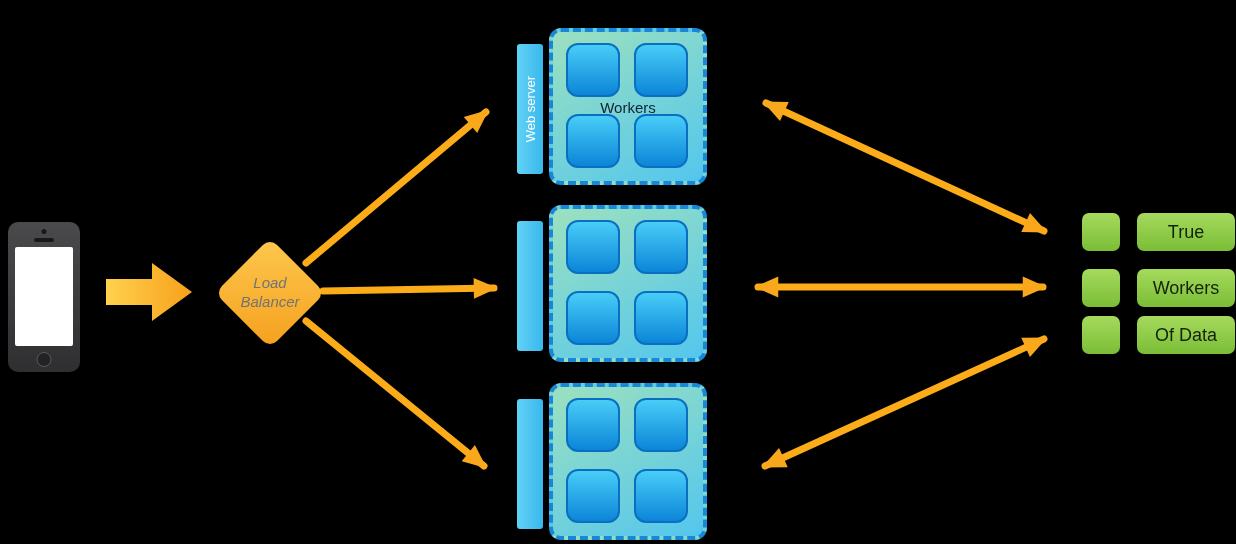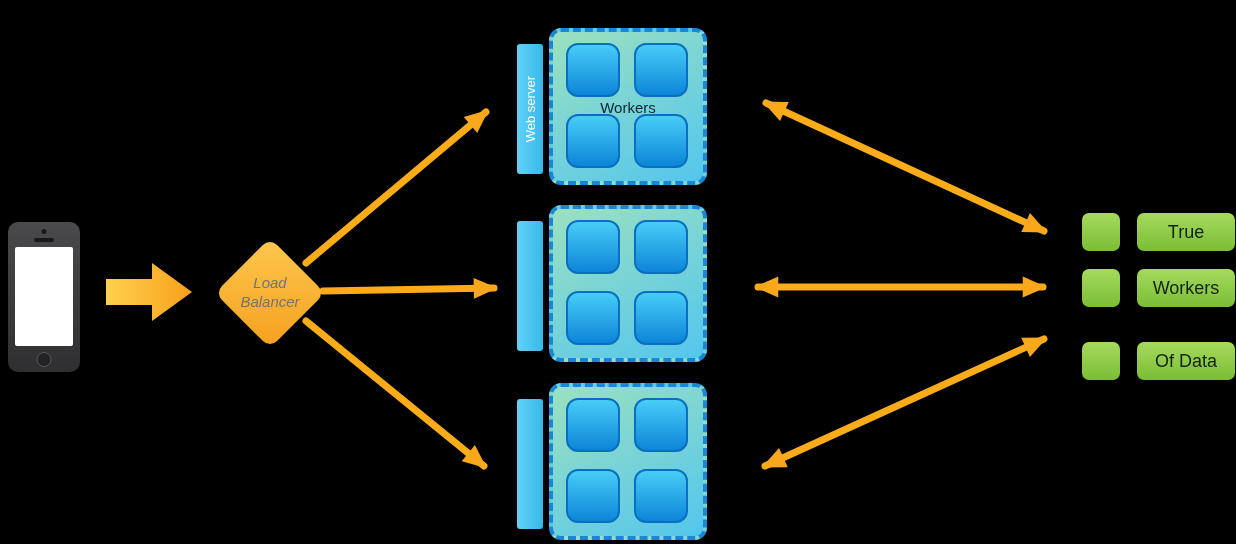--- a/index.html
+++ b/index.html
@@ -31,7 +31,7 @@
 
   
   .grow{position:absolute;left:1082px;height:38px;display:flex;gap:17px;}
-  .r1{top:213px;} .r2{top:269px;} .r3{top:342px;}
+  .r1{top:213px;} .r2{top:269px;} .r3{top:316px;}
   .gsq{width:38px;height:38px;border-radius:7px;background:linear-gradient(180deg,#a6da5d,#7abd36);}
   .grect{width:98px;height:38px;border-radius:7px;background:linear-gradient(180deg,#a6da5d,#7abd36);display:flex;align-items:center;justify-content:center;font-size:18px;color:#13240a;}
 </style>

